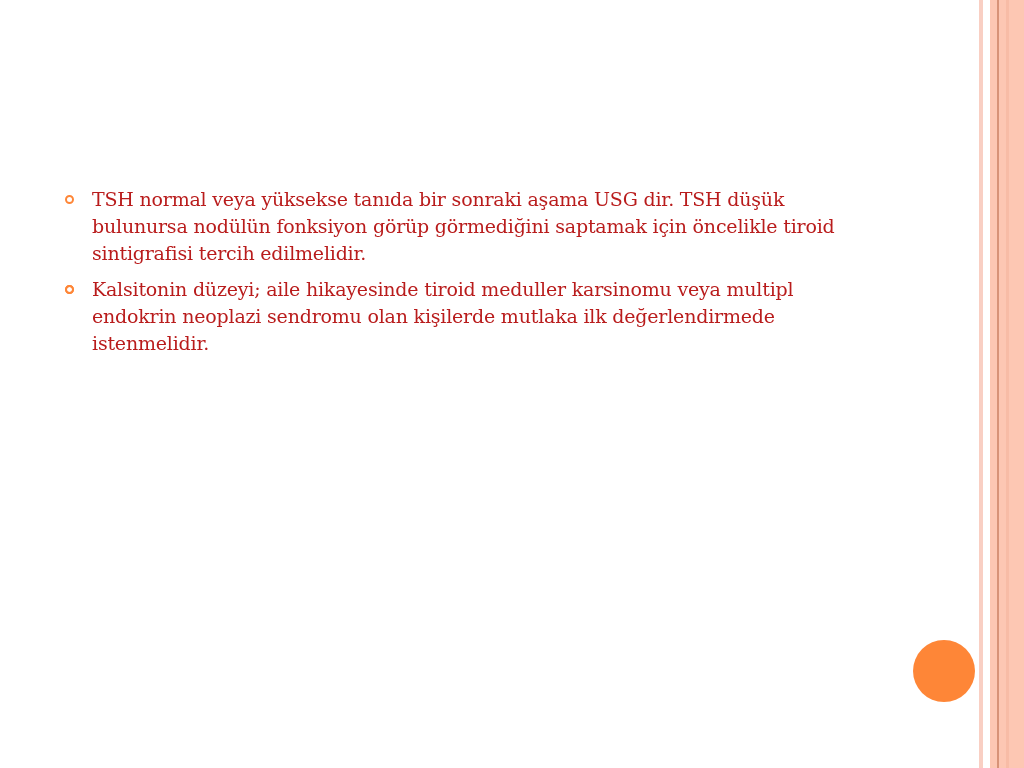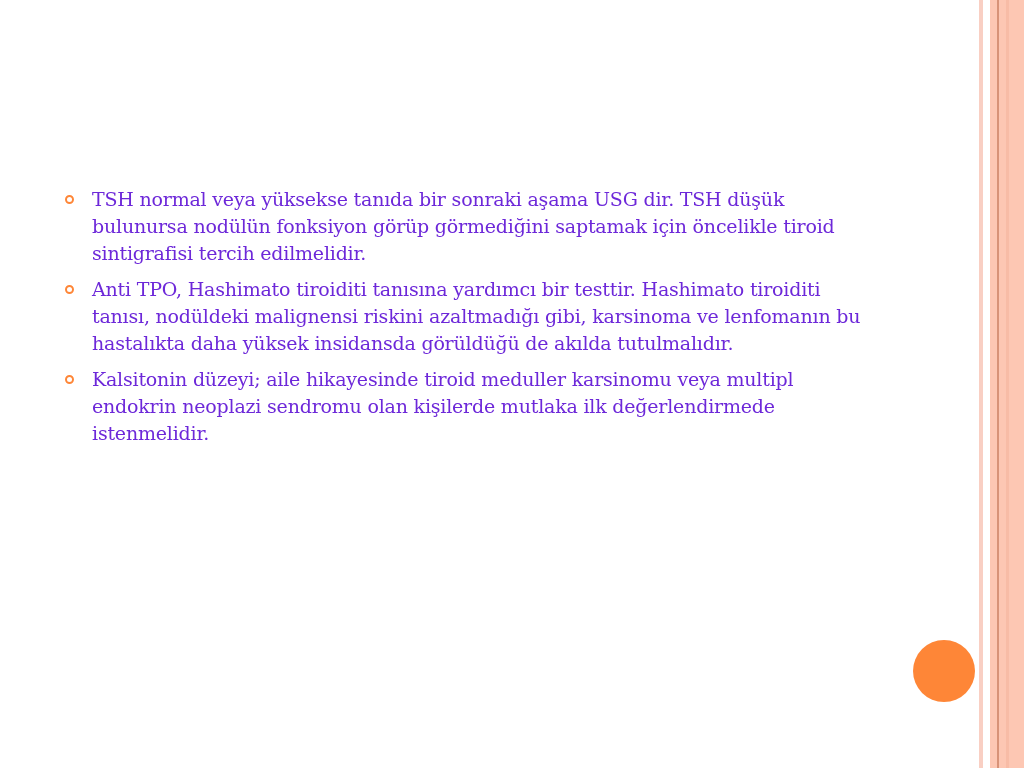--- a/index.html
+++ b/index.html
@@ -22,7 +22,7 @@
   }
   .bullet-item {
     position: relative; padding-left: 30px;
-    font-size: 19px; line-height: 27px; color: #6d28d9;
+    font-size: 19px; line-height: 27px; color: #b91c1c;
     margin-bottom: 9px; letter-spacing: -0.2px;
   }
   .bullet {

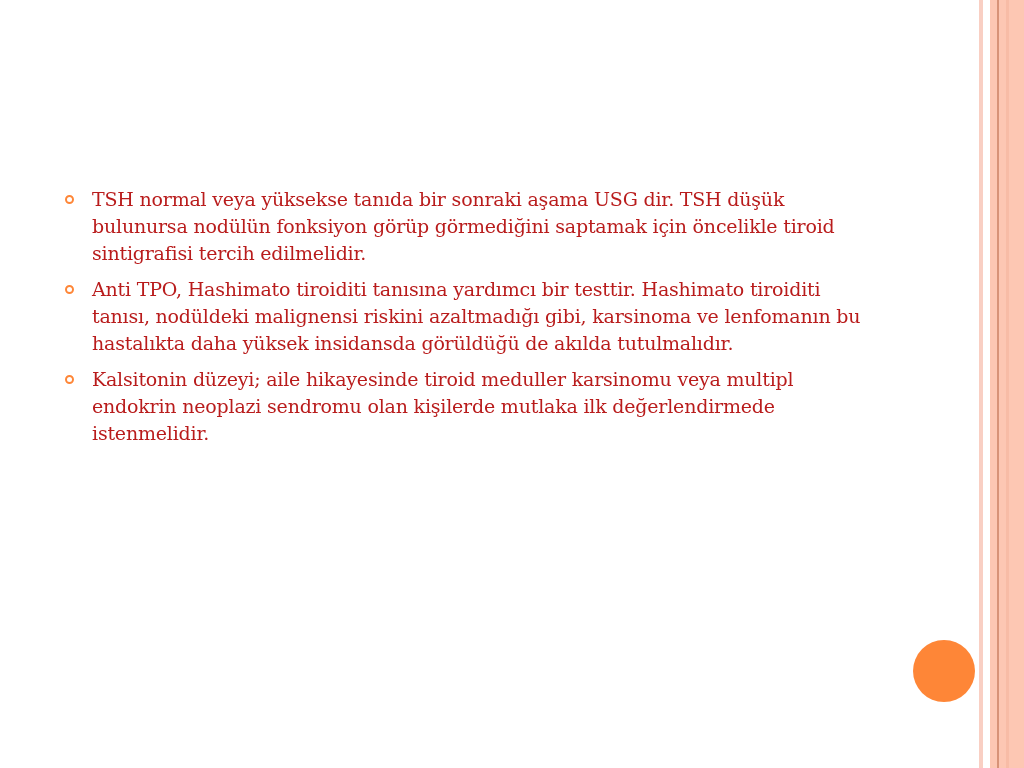--- a/index.html
+++ b/index.html
@@ -46,7 +46,6 @@
   </div>
   <div class="bullet-item">
     <span class="bullet"></span>
-    <span>Anti TPO, Hashimato tiroiditi tanısına yardımcı bir testtir. Hashimato tiroiditi tanısı, nodüldeki malignensi riskini azaltmadığı gibi, karsinoma ve lenfomanın bu hastalıkta daha yüksek insidansda görüldüğü de akılda tutulmalıdır.</span>
   </div>
   <div class="bullet-item">
     <span class="bullet"></span>

